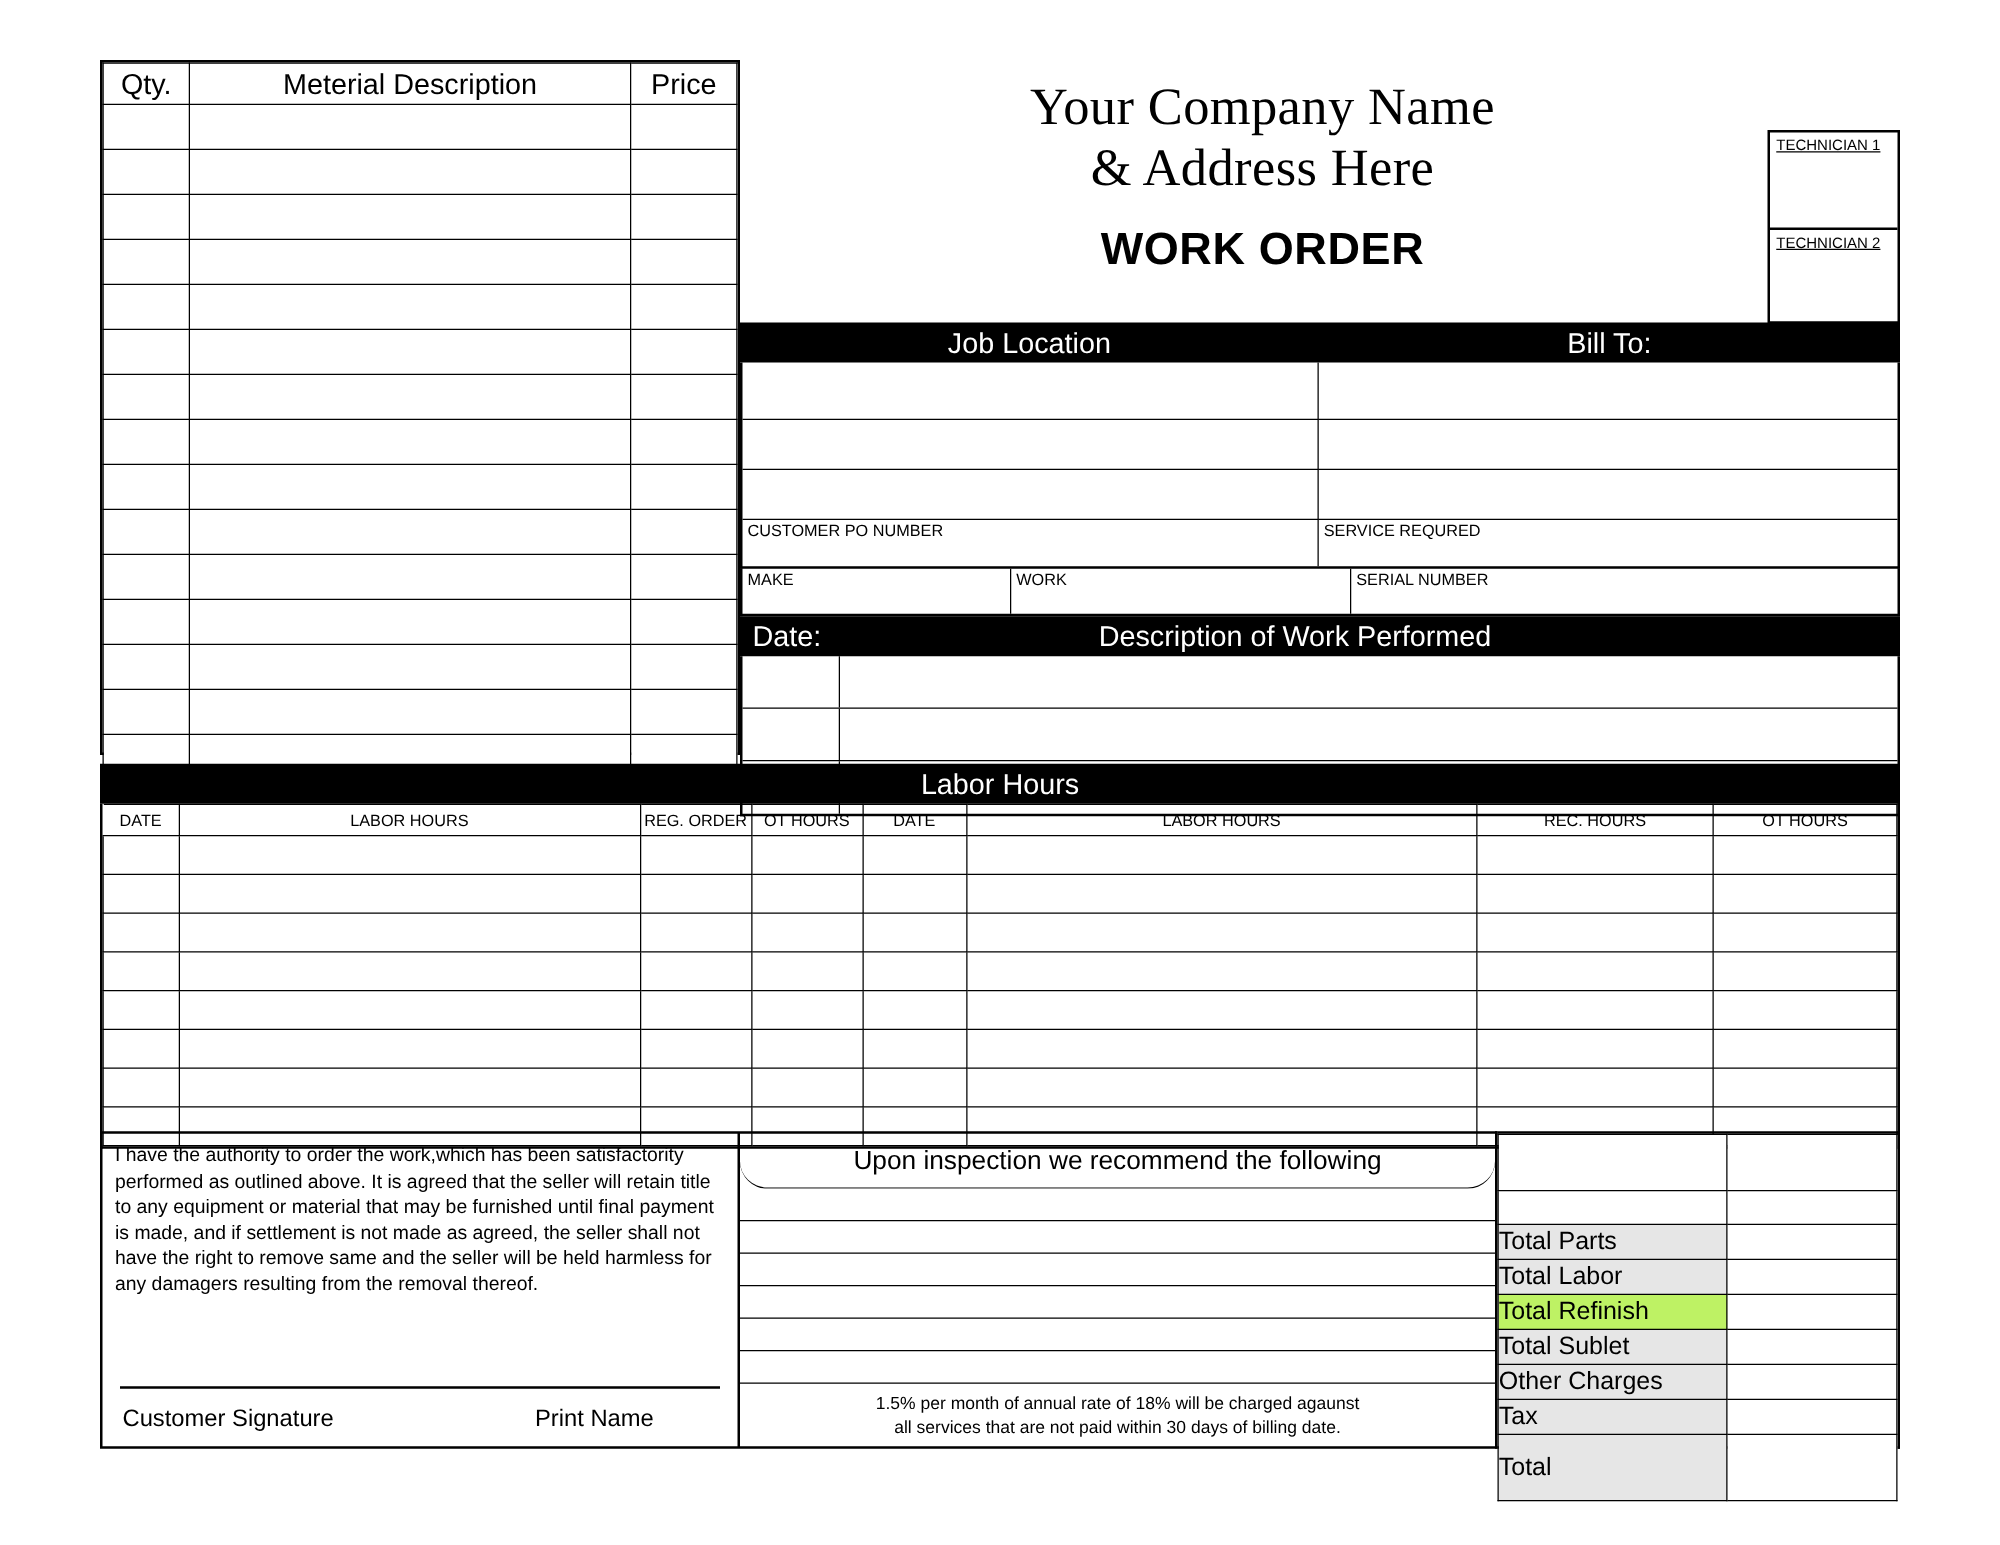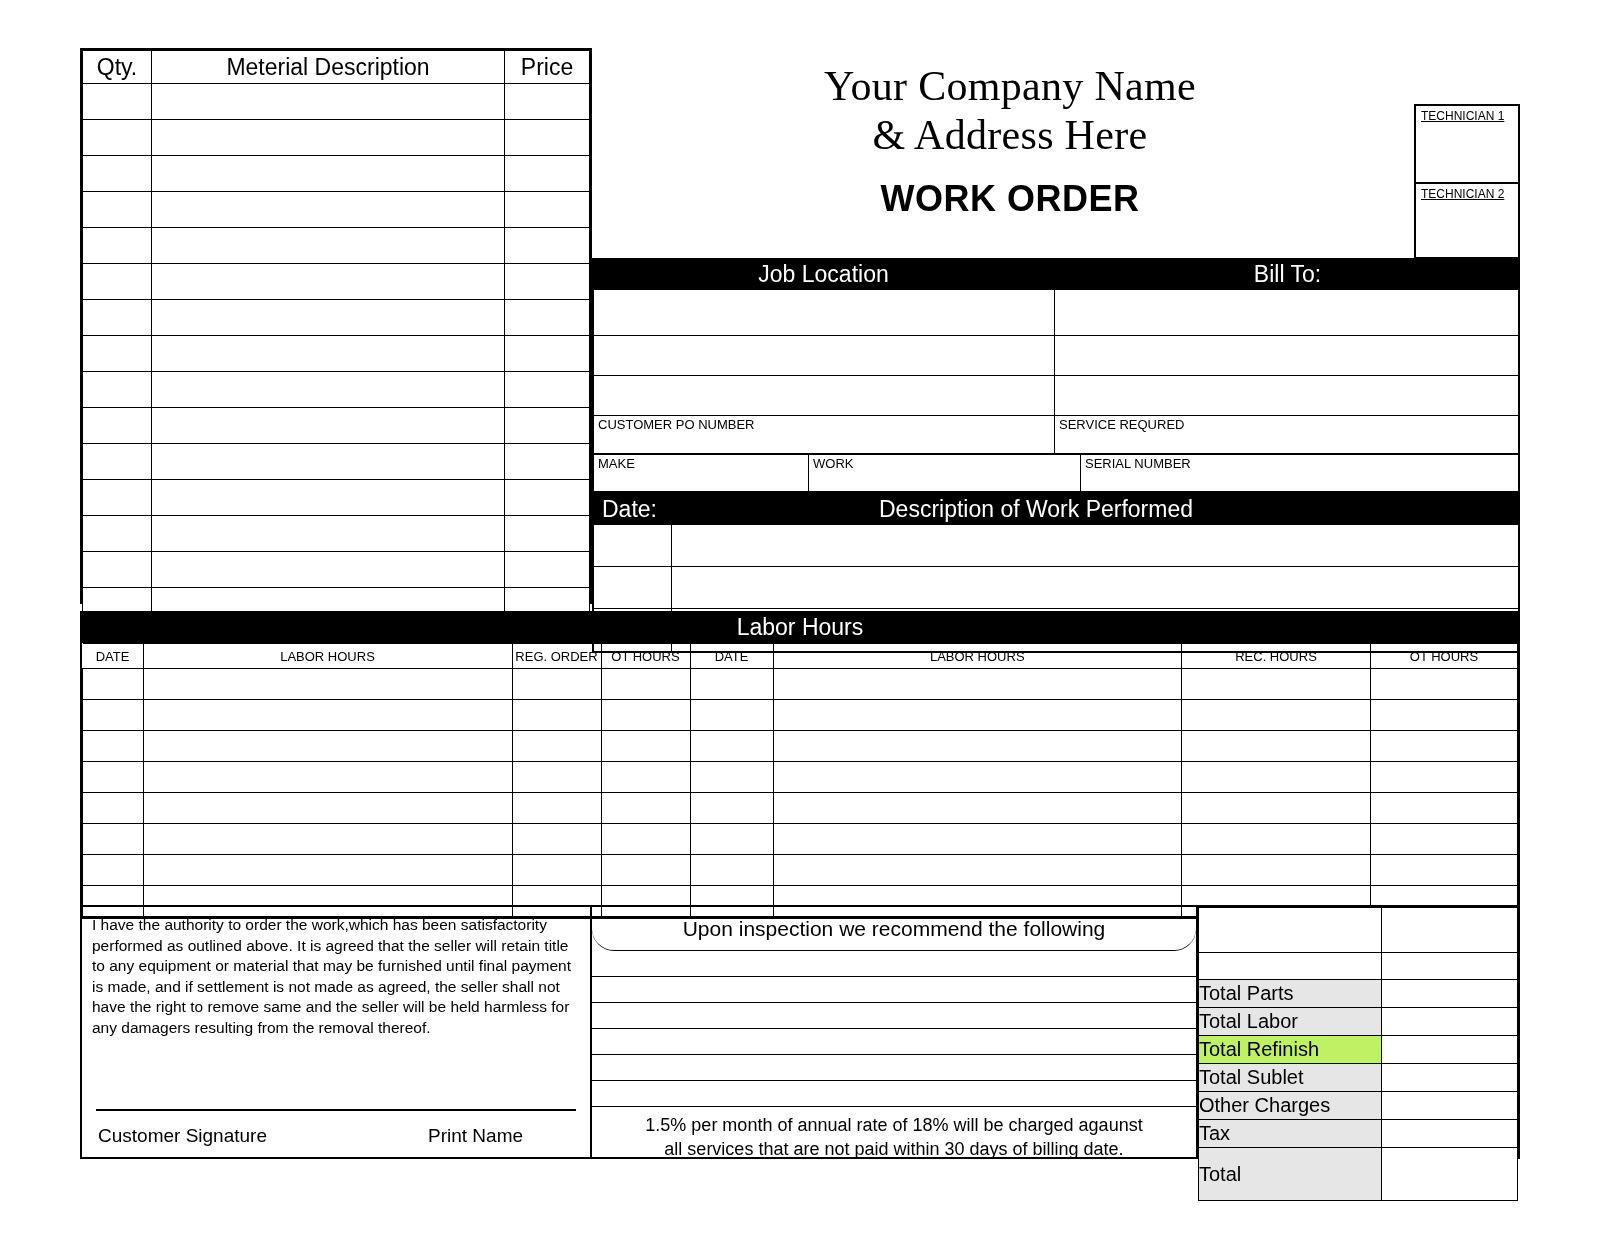--- a/index.html
+++ b/index.html
@@ -239,7 +239,7 @@
   }
   .inspect-line { height: 26px; border-bottom: 1.5px solid #000; box-sizing: border-box; }
   #footer-note {
-    font-size: 18px;
+    font-size: 14px;
     line-height: 1.35;
     text-align: center;
     padding-top: 6px;

